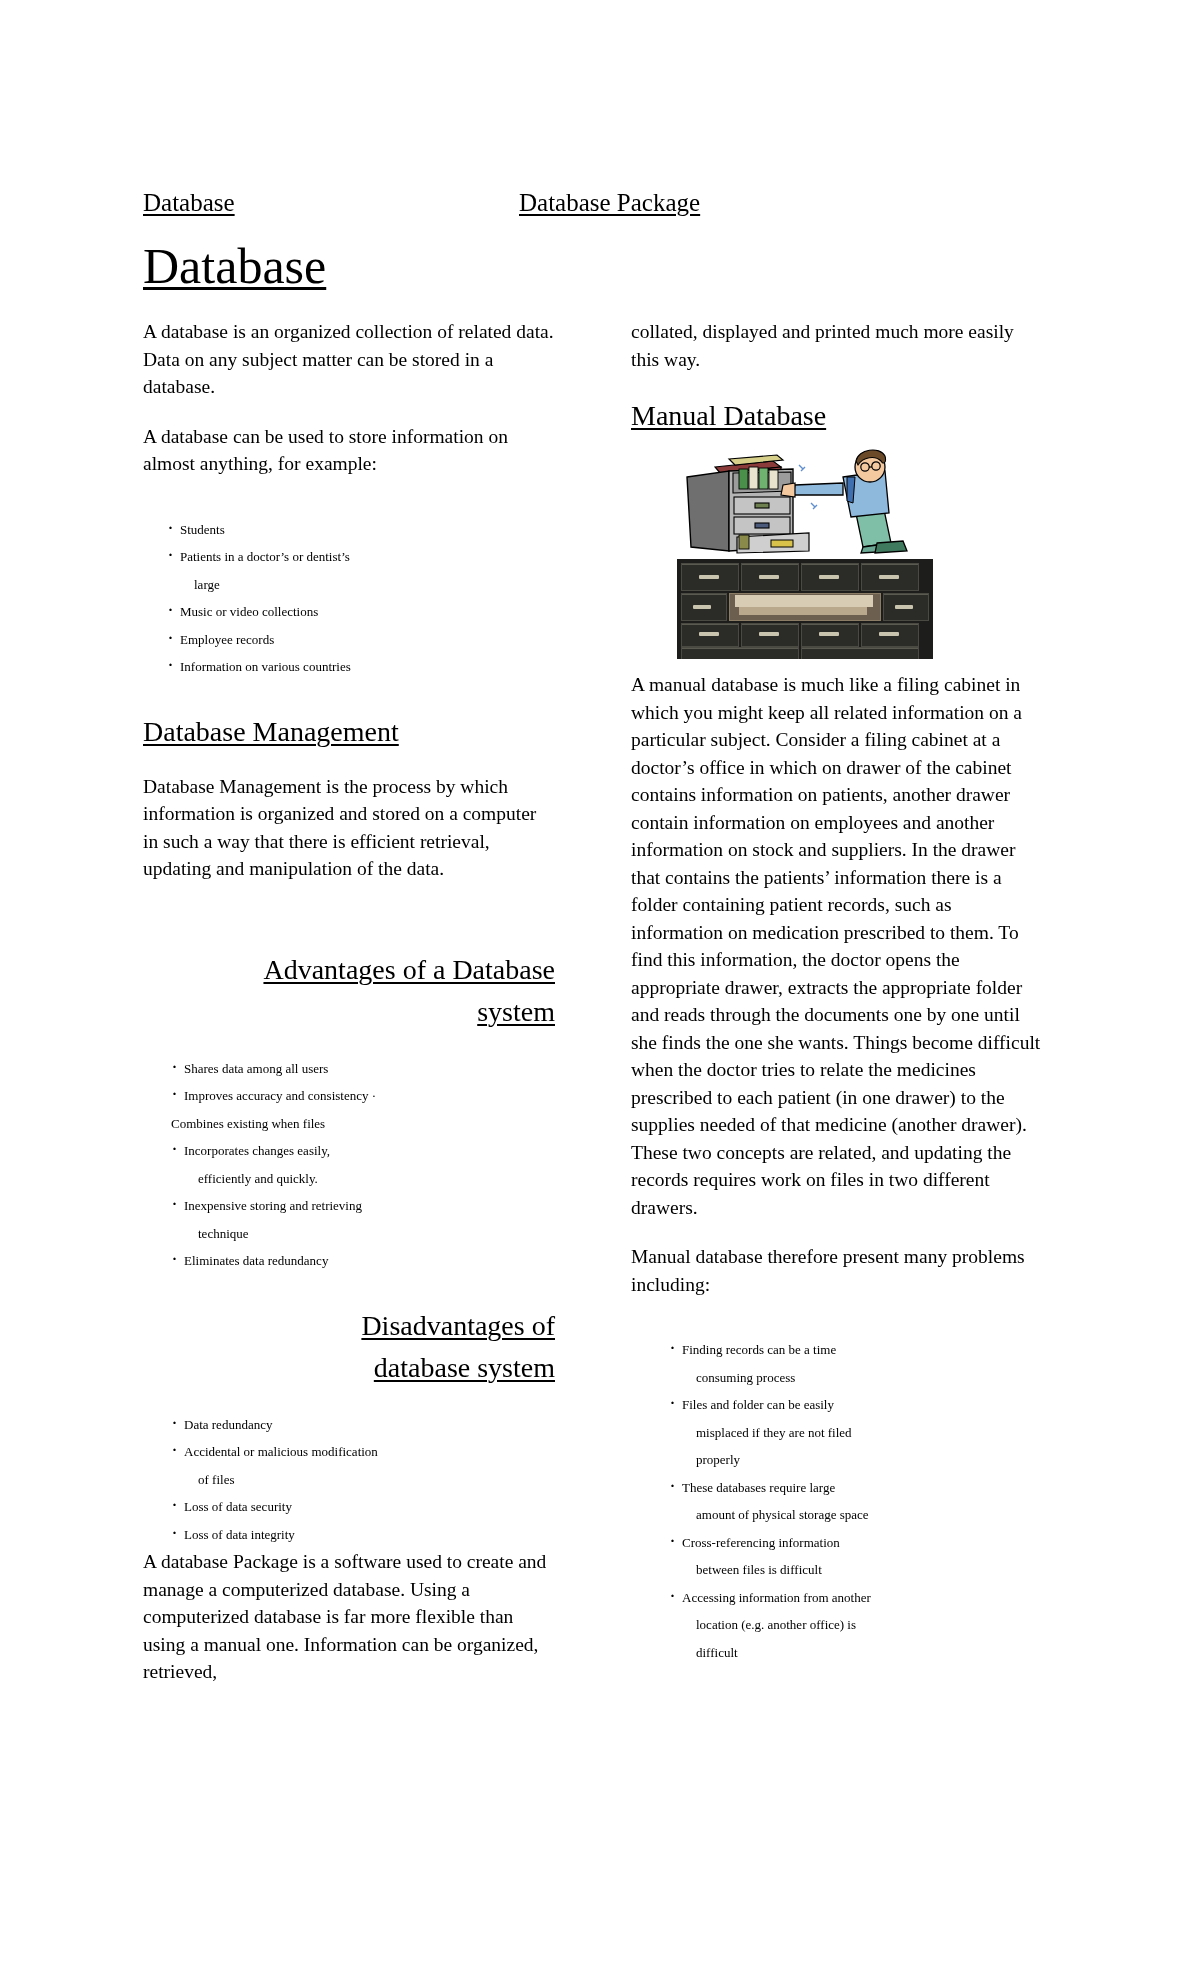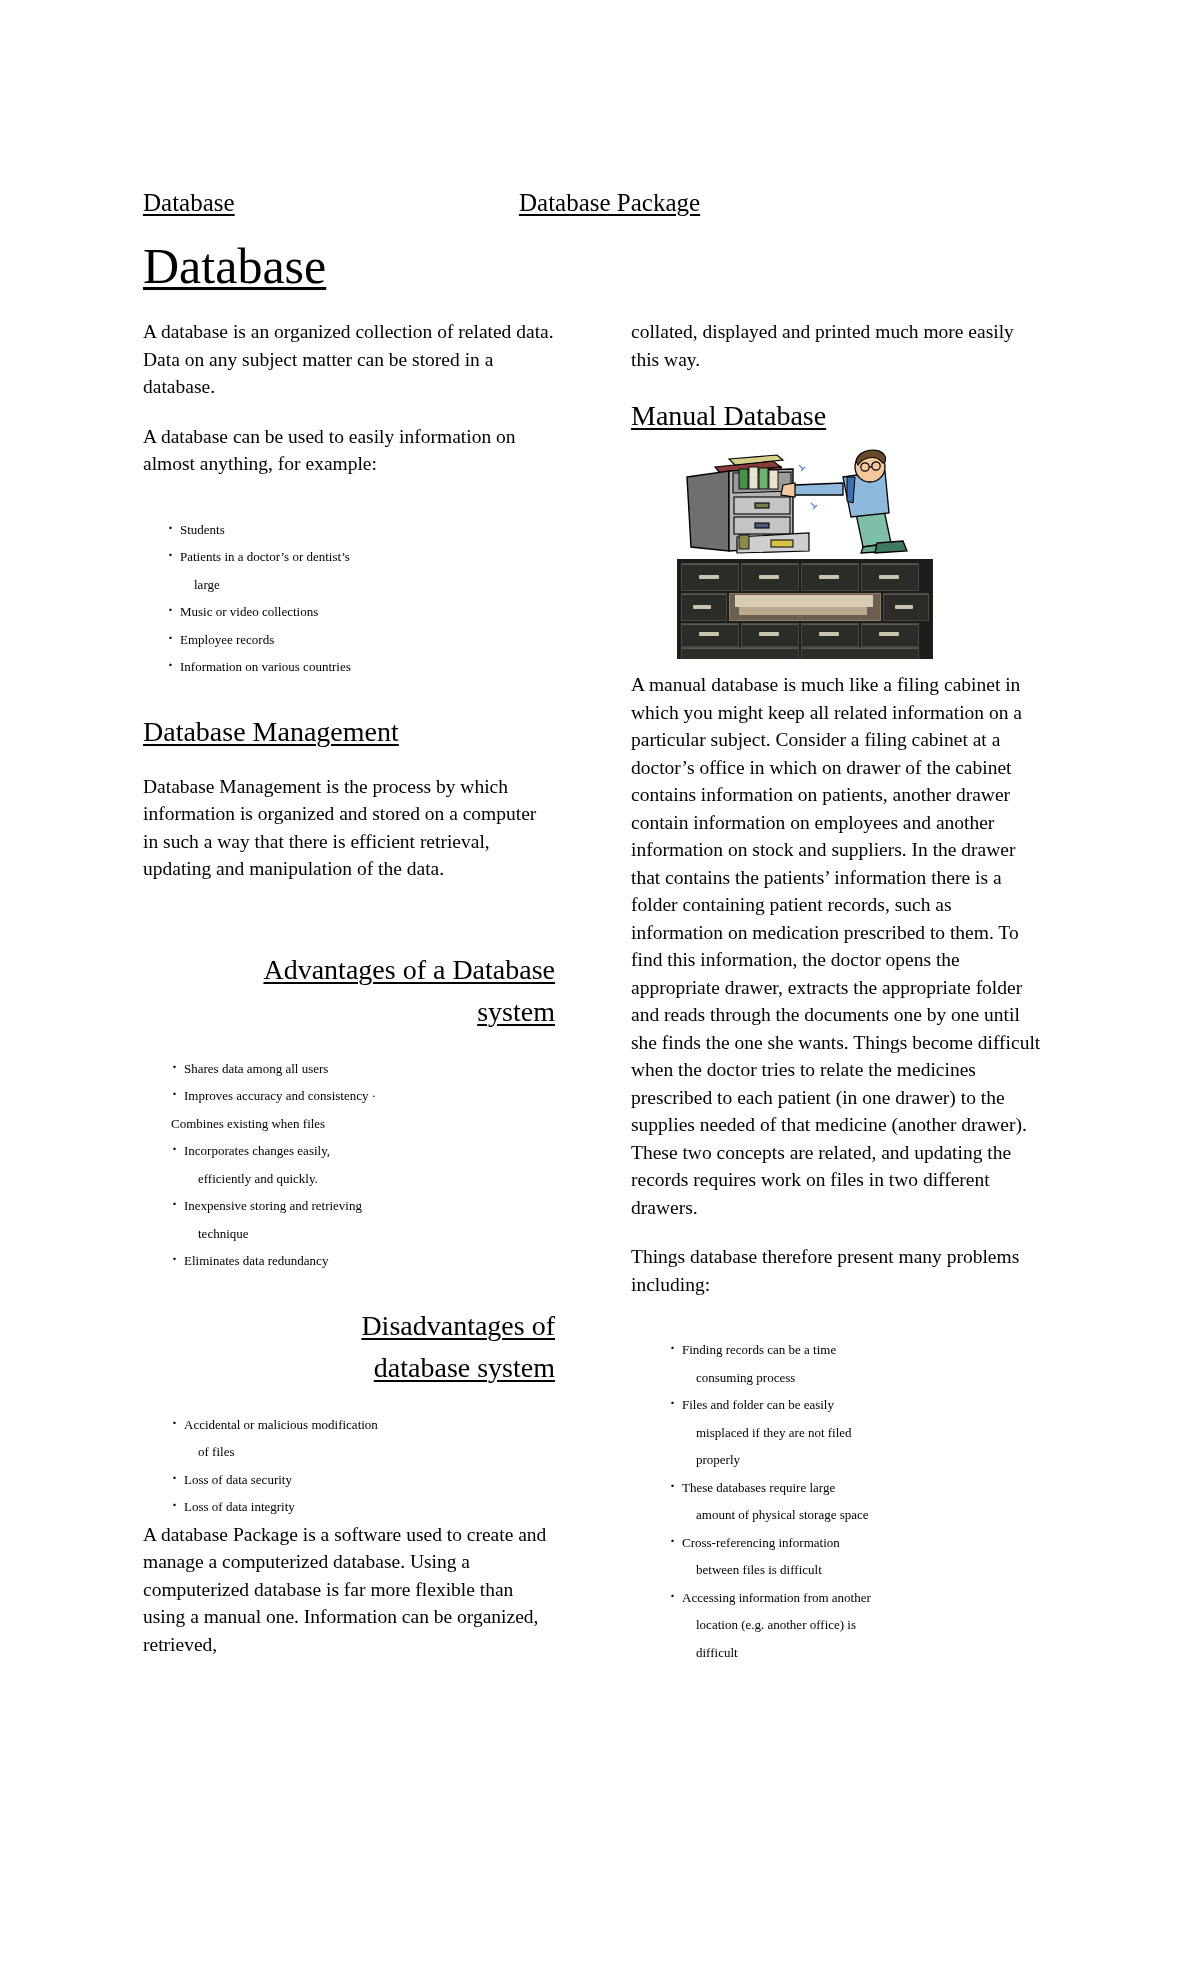--- a/index.html
+++ b/index.html
@@ -201,7 +201,7 @@
 
     <p class="body">A database is an organized collection of related data. Data on any subject matter can be stored in a database.</p>
 
-    <p class="body">A database can be used to easily information on almost anything, for example:</p>
+    <p class="body">A database can be used to store information on almost anything, for example:</p>
 
     <div class="list-gap-top"></div>
     <ul class="blist indent-1">

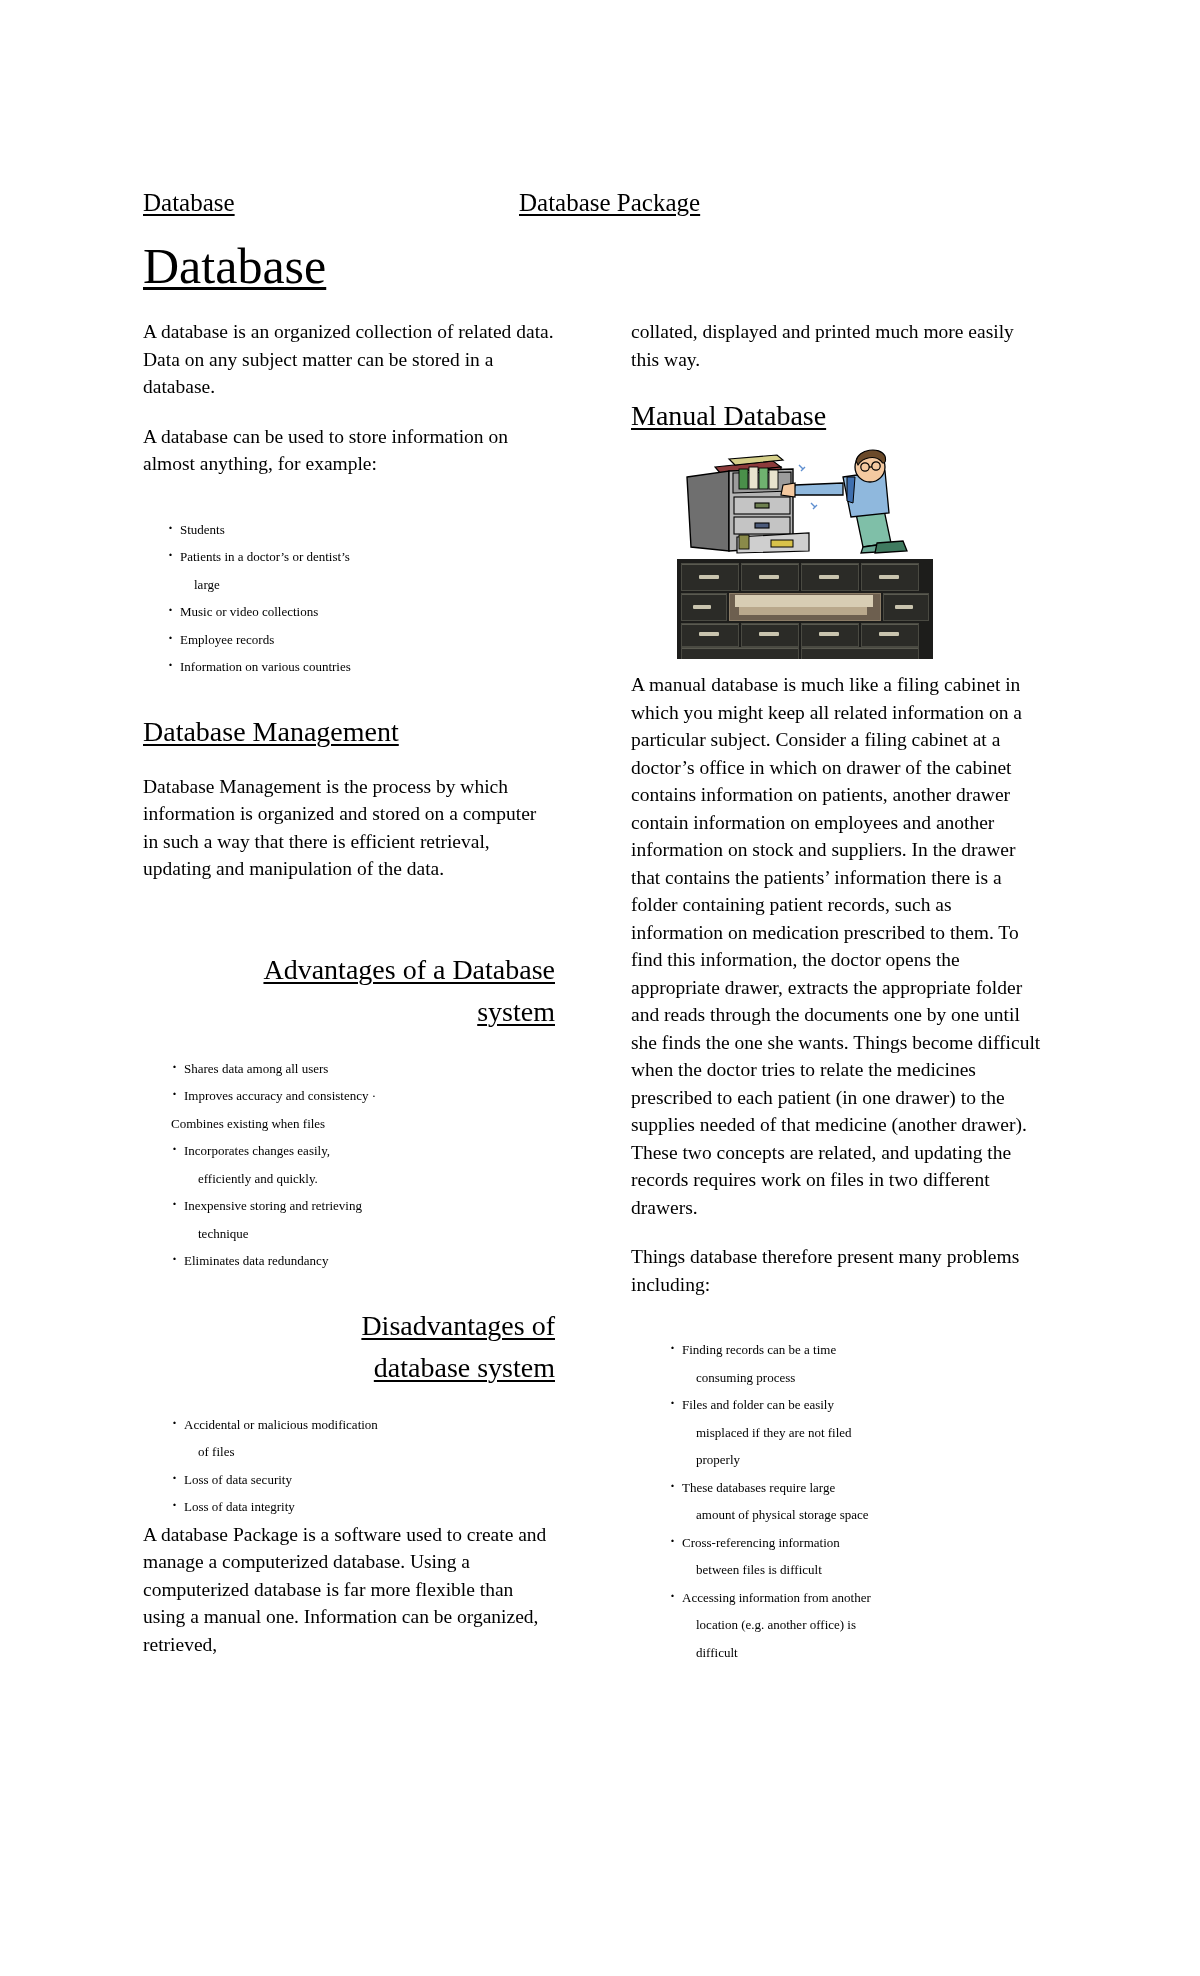--- a/index.html
+++ b/index.html
@@ -385,7 +385,7 @@
 
     <p class="body">A manual database is much like a filing cabinet in which you might keep all related information on a particular subject. Consider a filing cabinet at a doctor’s office in which on drawer of the cabinet contains information on patients, another drawer contain information on employees and another information on stock and suppliers. In the drawer that contains the patients’ information there is a folder containing patient records, such as information on medication prescribed to them. To find this information, the doctor opens the appropriate drawer, extracts the appropriate folder and reads through the documents one by one until she finds the one she wants. Things become difficult when the doctor tries to relate the medicines prescribed to each patient (in one drawer) to the supplies needed of that medicine (another drawer). These two concepts are related, and updating the records requires work on files in two different drawers.</p>
 
-    <p class="body">Things database therefore present many problems including:</p>
+    <p class="body">Manual database therefore present many problems including:</p>
 
     <div class="list-gap-top"></div>
     <ul class="blist indent-r">

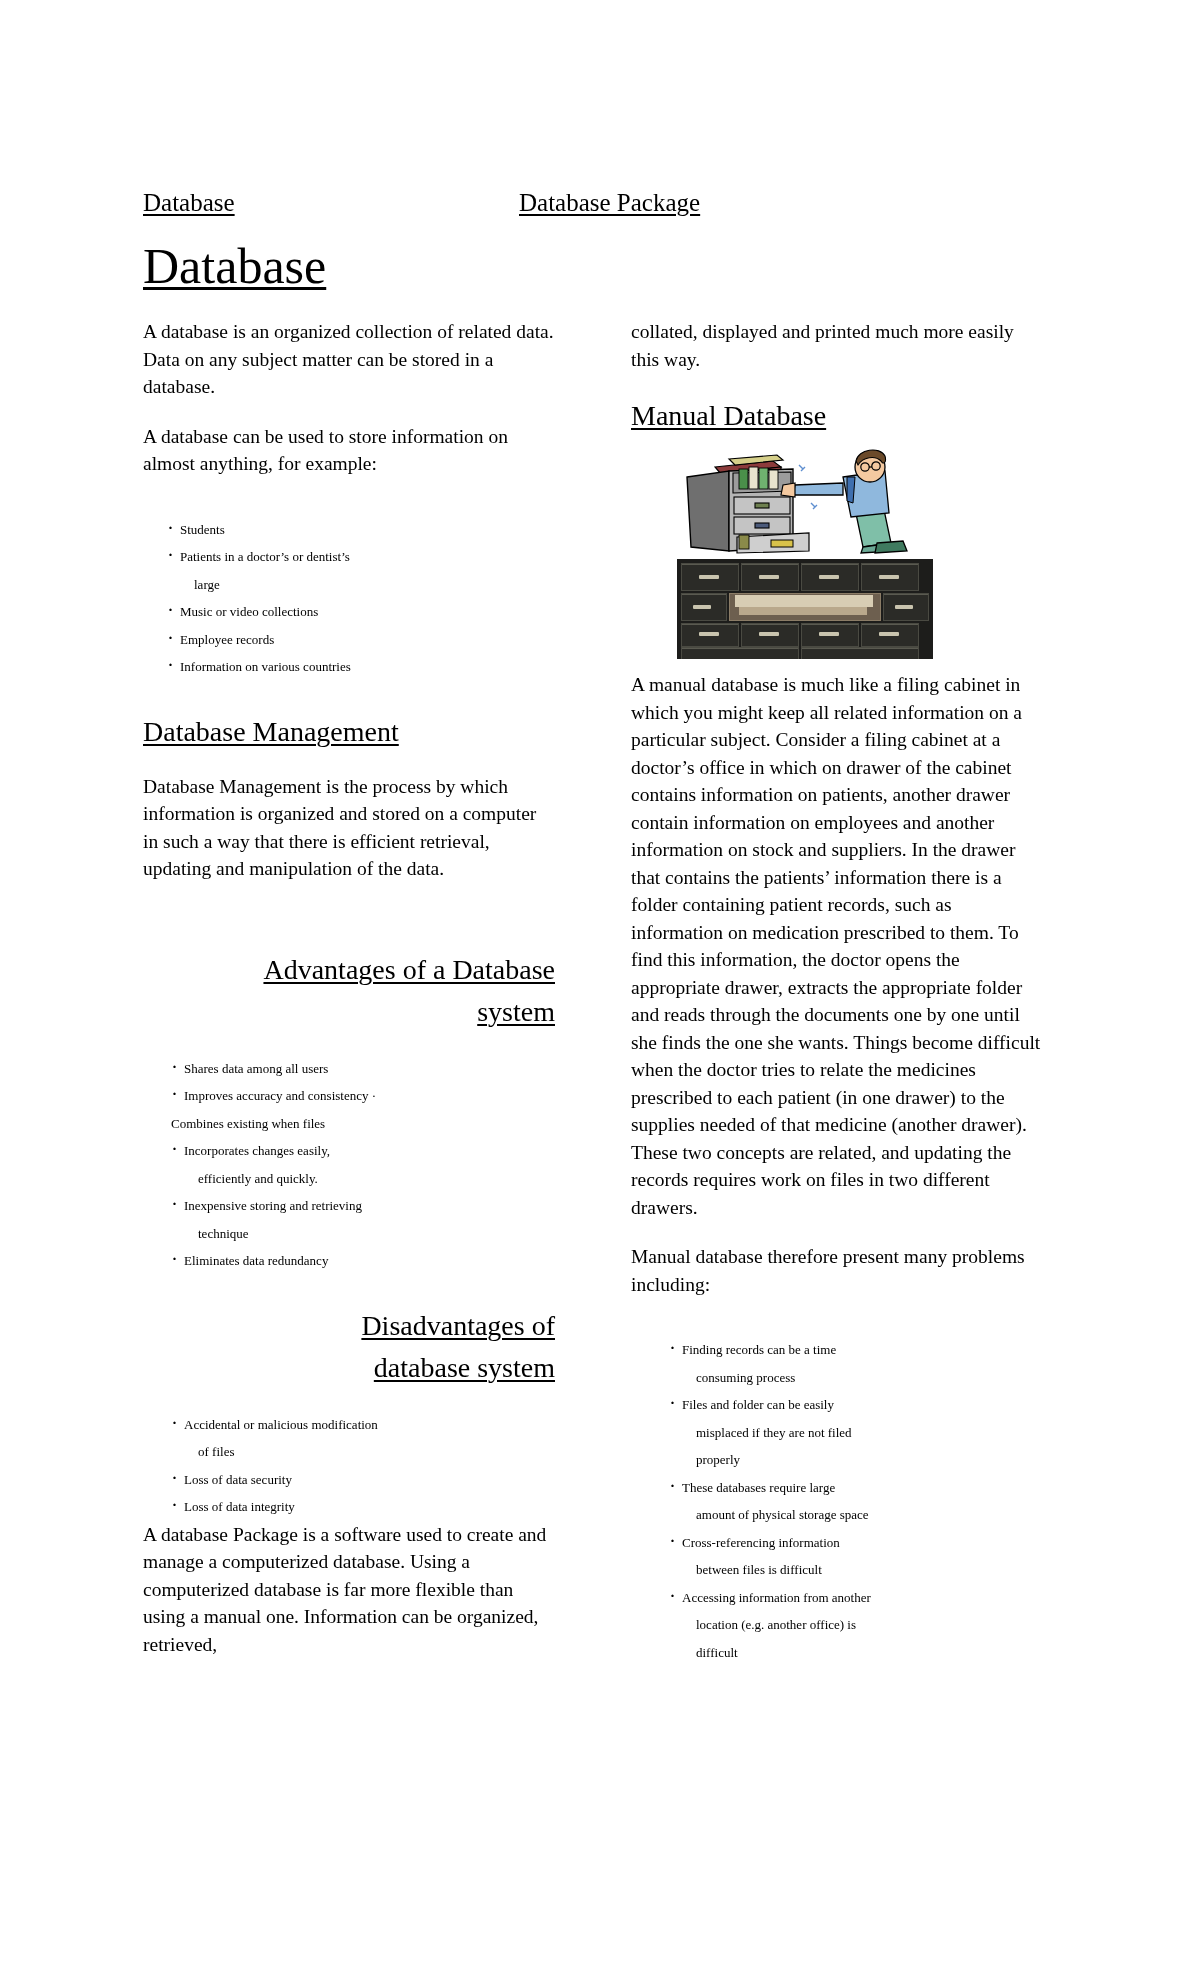--- a/index.html
+++ b/index.html
@@ -268,6 +268,9 @@
     <div class="list-gap-top"></div>
     <ul class="blist indent-2">
       <li>
+        <span>Data redundancy</span>
+      </li>
+      <li>
         <span>Accidental or malicious modification</span>
         <span class="cont">of files</span>
       </li>

